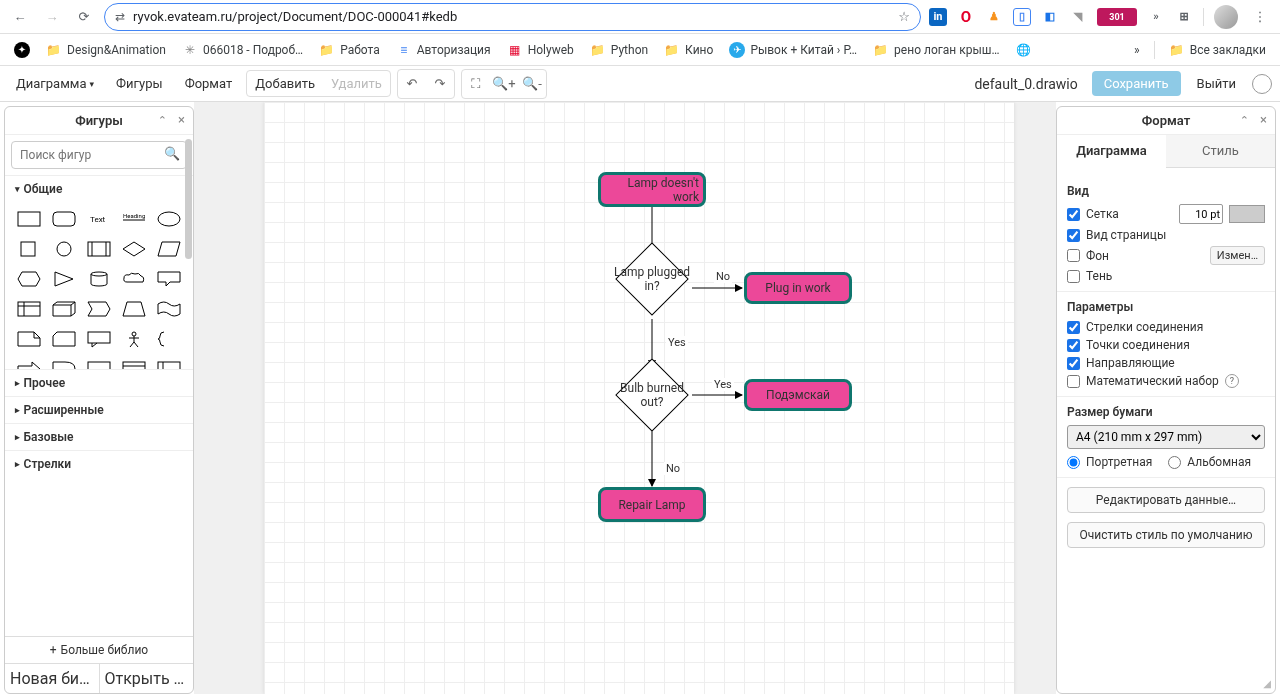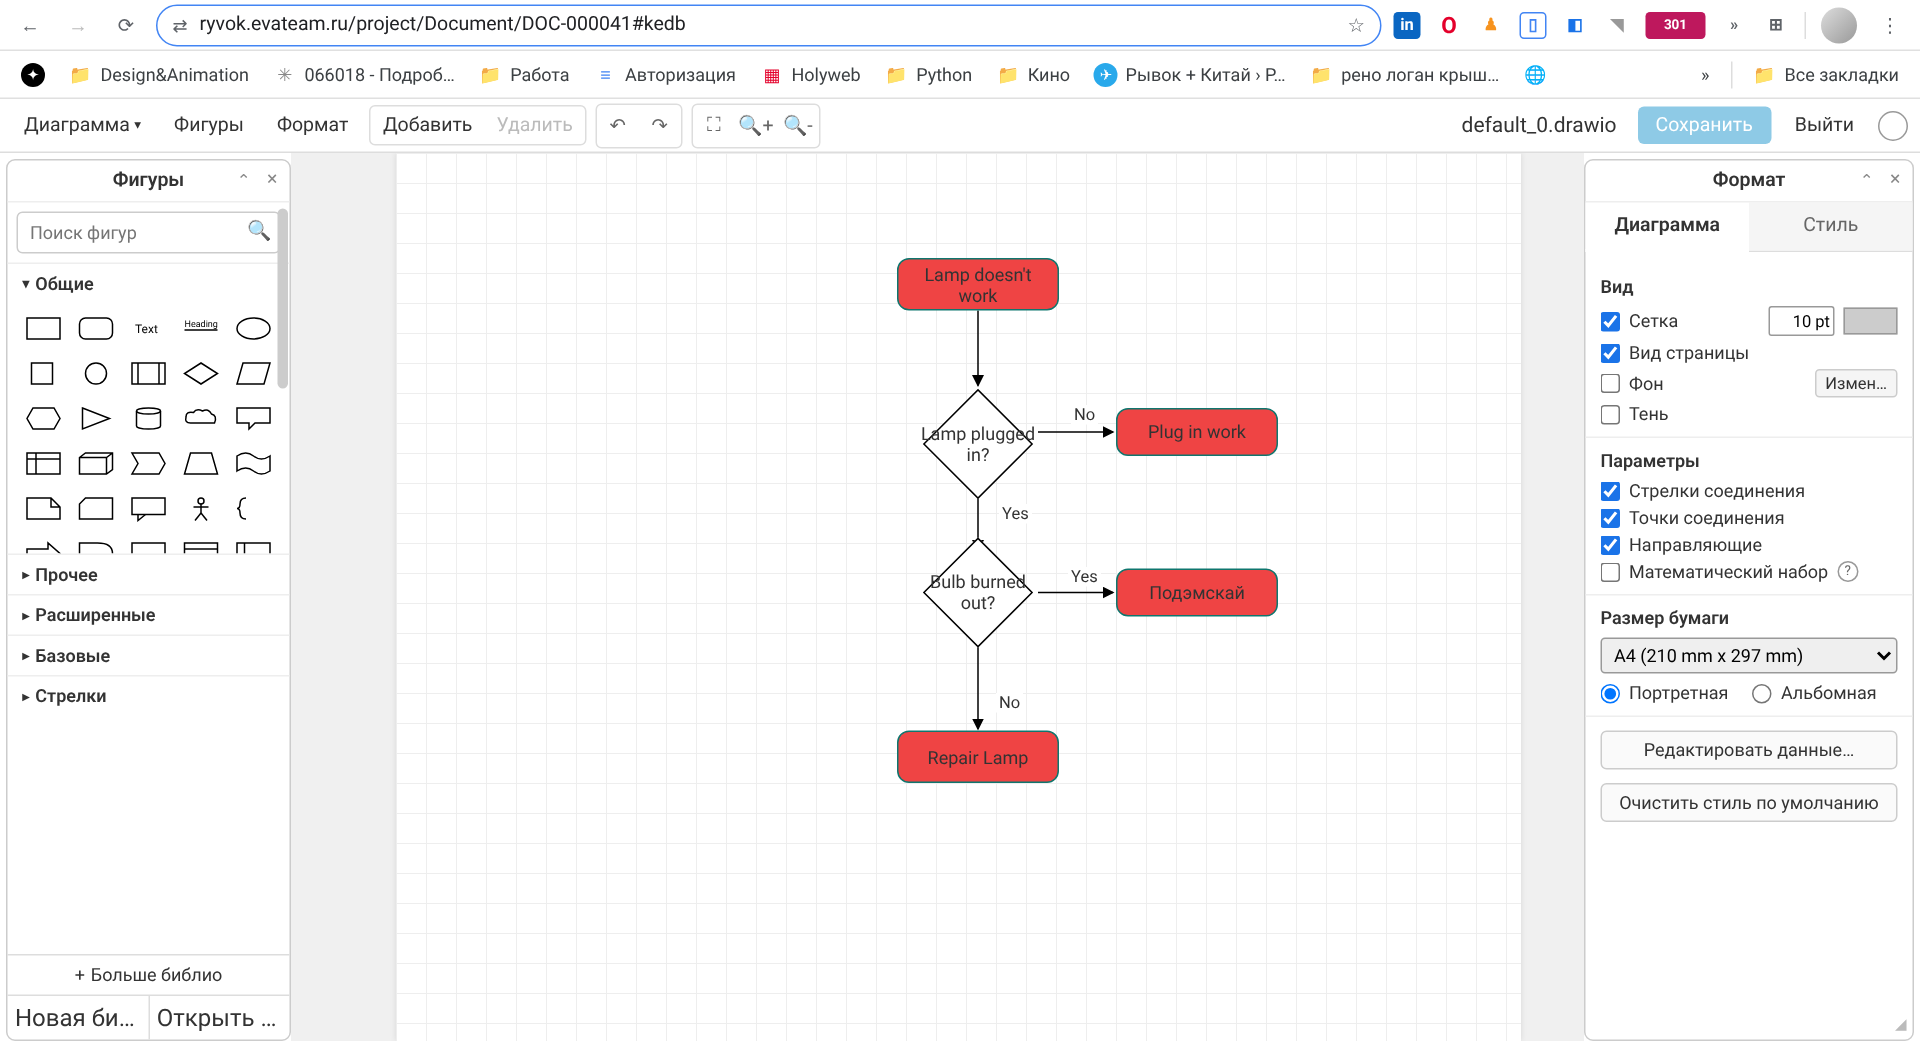--- a/index.html
+++ b/index.html
@@ -60,7 +60,7 @@
 .page { position: absolute; left: 70px; top: 0; width: 750px; height: 100%; background: #fff; box-shadow: 0 0 4px rgba(0,0,0,0.1); }
 .grid { position: absolute; inset: 0; background-image: linear-gradient(#eee 1px, transparent 1px), linear-gradient(90deg, #eee 1px, transparent 1px); background-size: 20px 20px; }
 .diagram { position: absolute; inset: 0; }
-.node { position: absolute; border: 1px solid #0f766e; background: #ef4444; display: flex; align-items: center; justify-content: center; text-align: center; font-size: 12px; padding: 4px; }
+.node { position: absolute; border: 3px solid #0f766e; background: #ec4899; display: flex; align-items: center; justify-content: center; text-align: right; font-size: 12px; padding: 4px; }
 .rect { border-radius: 8px; }
 .diamond-wrap { position: absolute; }
 .diamond { position: absolute; inset: 0; border: 1px solid #000; background: #fff; transform: rotate(45deg); }

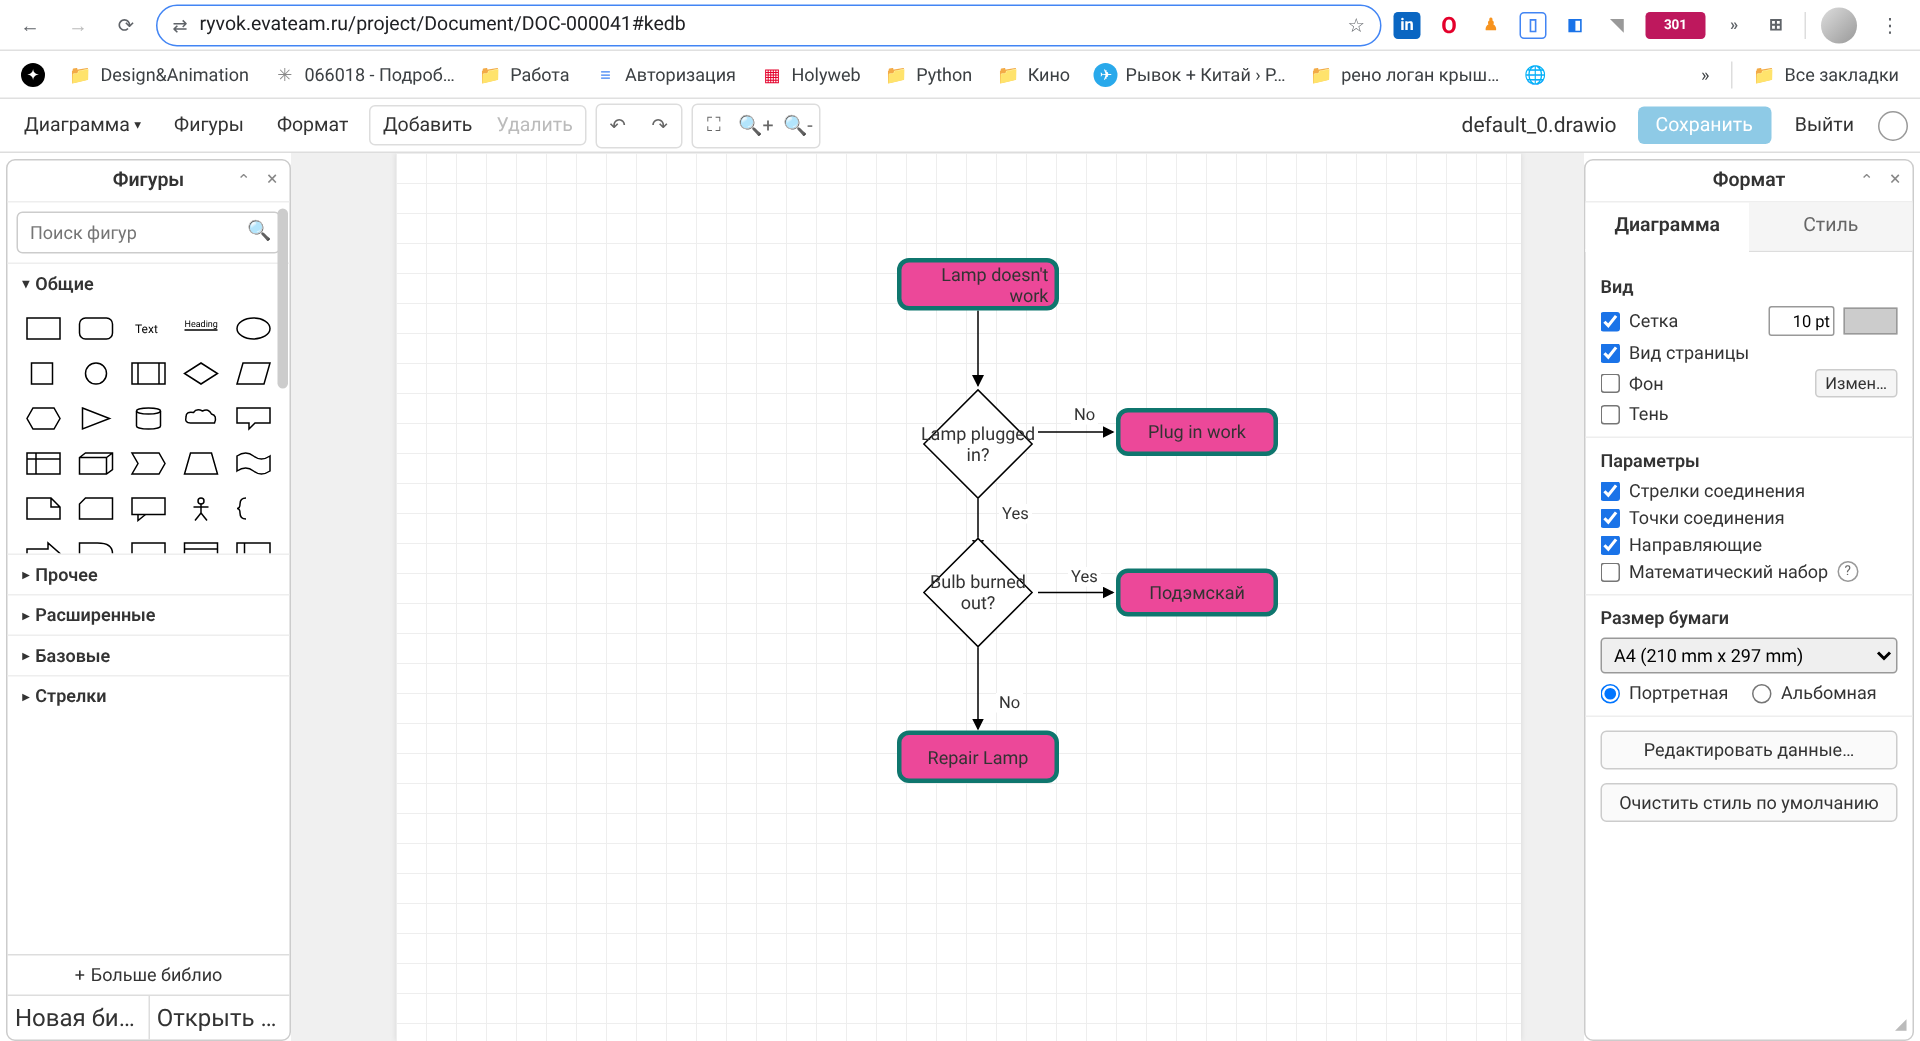--- a/index.html
+++ b/index.html
@@ -420,7 +420,7 @@
         <line x1="388" y1="323" x2="388" y2="384" stroke="#000" marker-end="url(#ah)"></line>
       </svg>
       <div class="node rect" style="left:334px;top:70px;width:108px;height:35px;">Lamp doesn't work</div>
-      <div class="diamond-wrap" style="left:348px;top:163px;width:80px;height:62px;">
+      <div class="diamond-wrap" style="left:348px;top:146px;width:80px;height:62px;">
         <div class="diamond" style="left:14px;top:5px;width:52px;height:52px;"></div>
         <div class="diamond-label">Lamp plugged in?</div>
       </div>

